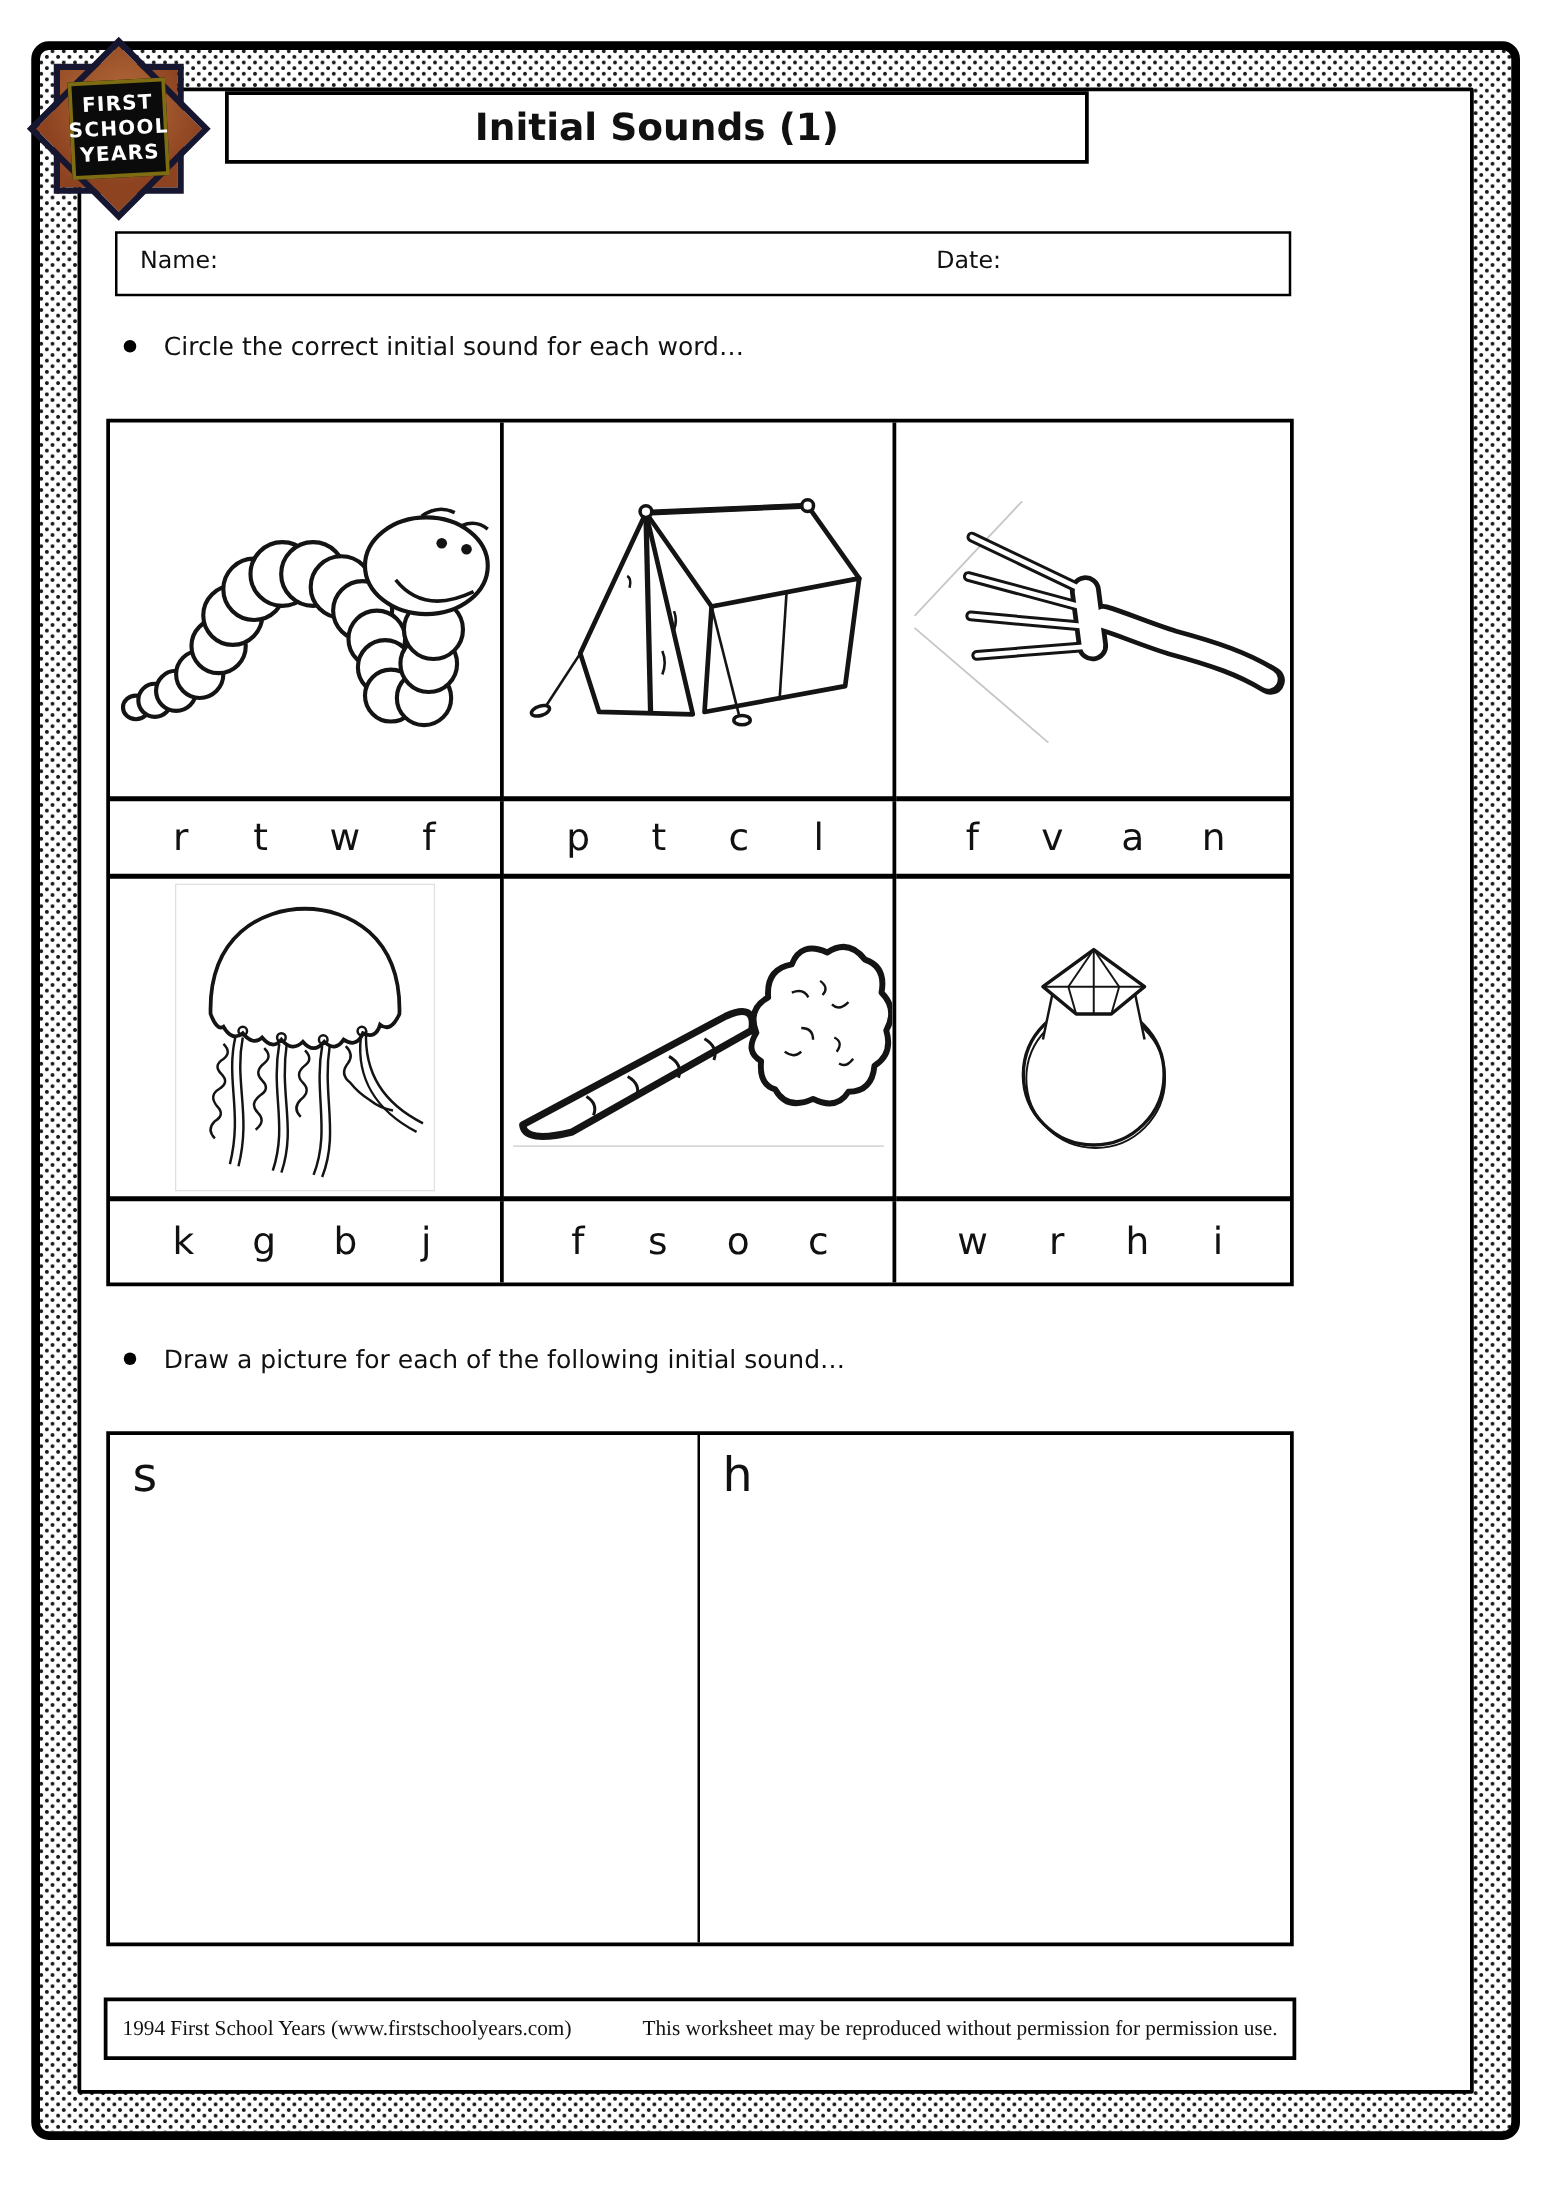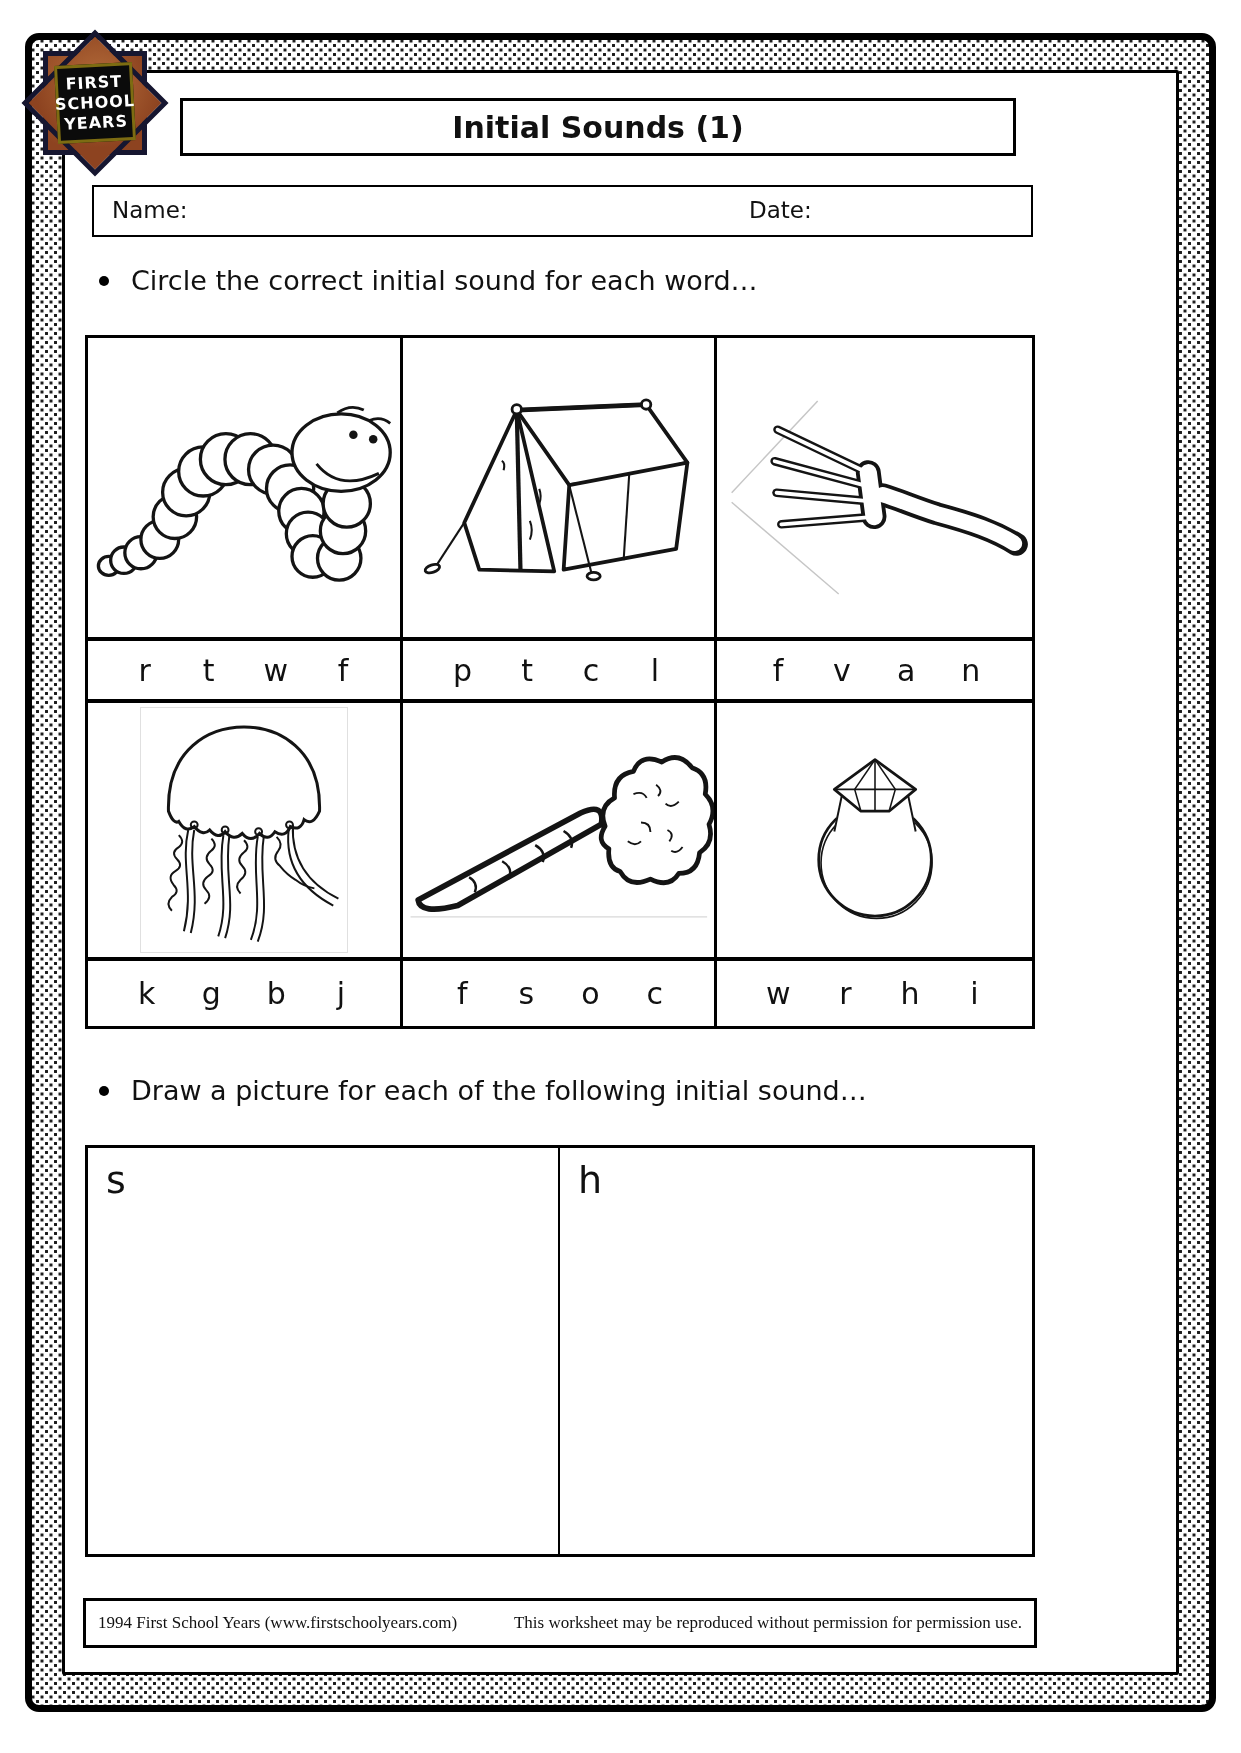--- a/index.html
+++ b/index.html
@@ -24,7 +24,7 @@
         display:flex;flex-direction:column;align-items:center;justify-content:center;}
   .logo-center span{color:#fff;font-size:16px;font-weight:700;letter-spacing:1px;line-height:20px;}
   
-  .title-box{position:absolute;left:115px;top:25px;width:836px;height:58px;box-sizing:border-box;
+  .title-box{position:absolute;left:115px;top:0;width:691px;height:58px;box-sizing:border-box;
         border:3px solid #000;display:flex;align-items:center;justify-content:center;
         font-size:30px;font-weight:700;}
   .name-box{position:absolute;left:27px;top:112px;width:941px;height:52px;box-sizing:border-box;

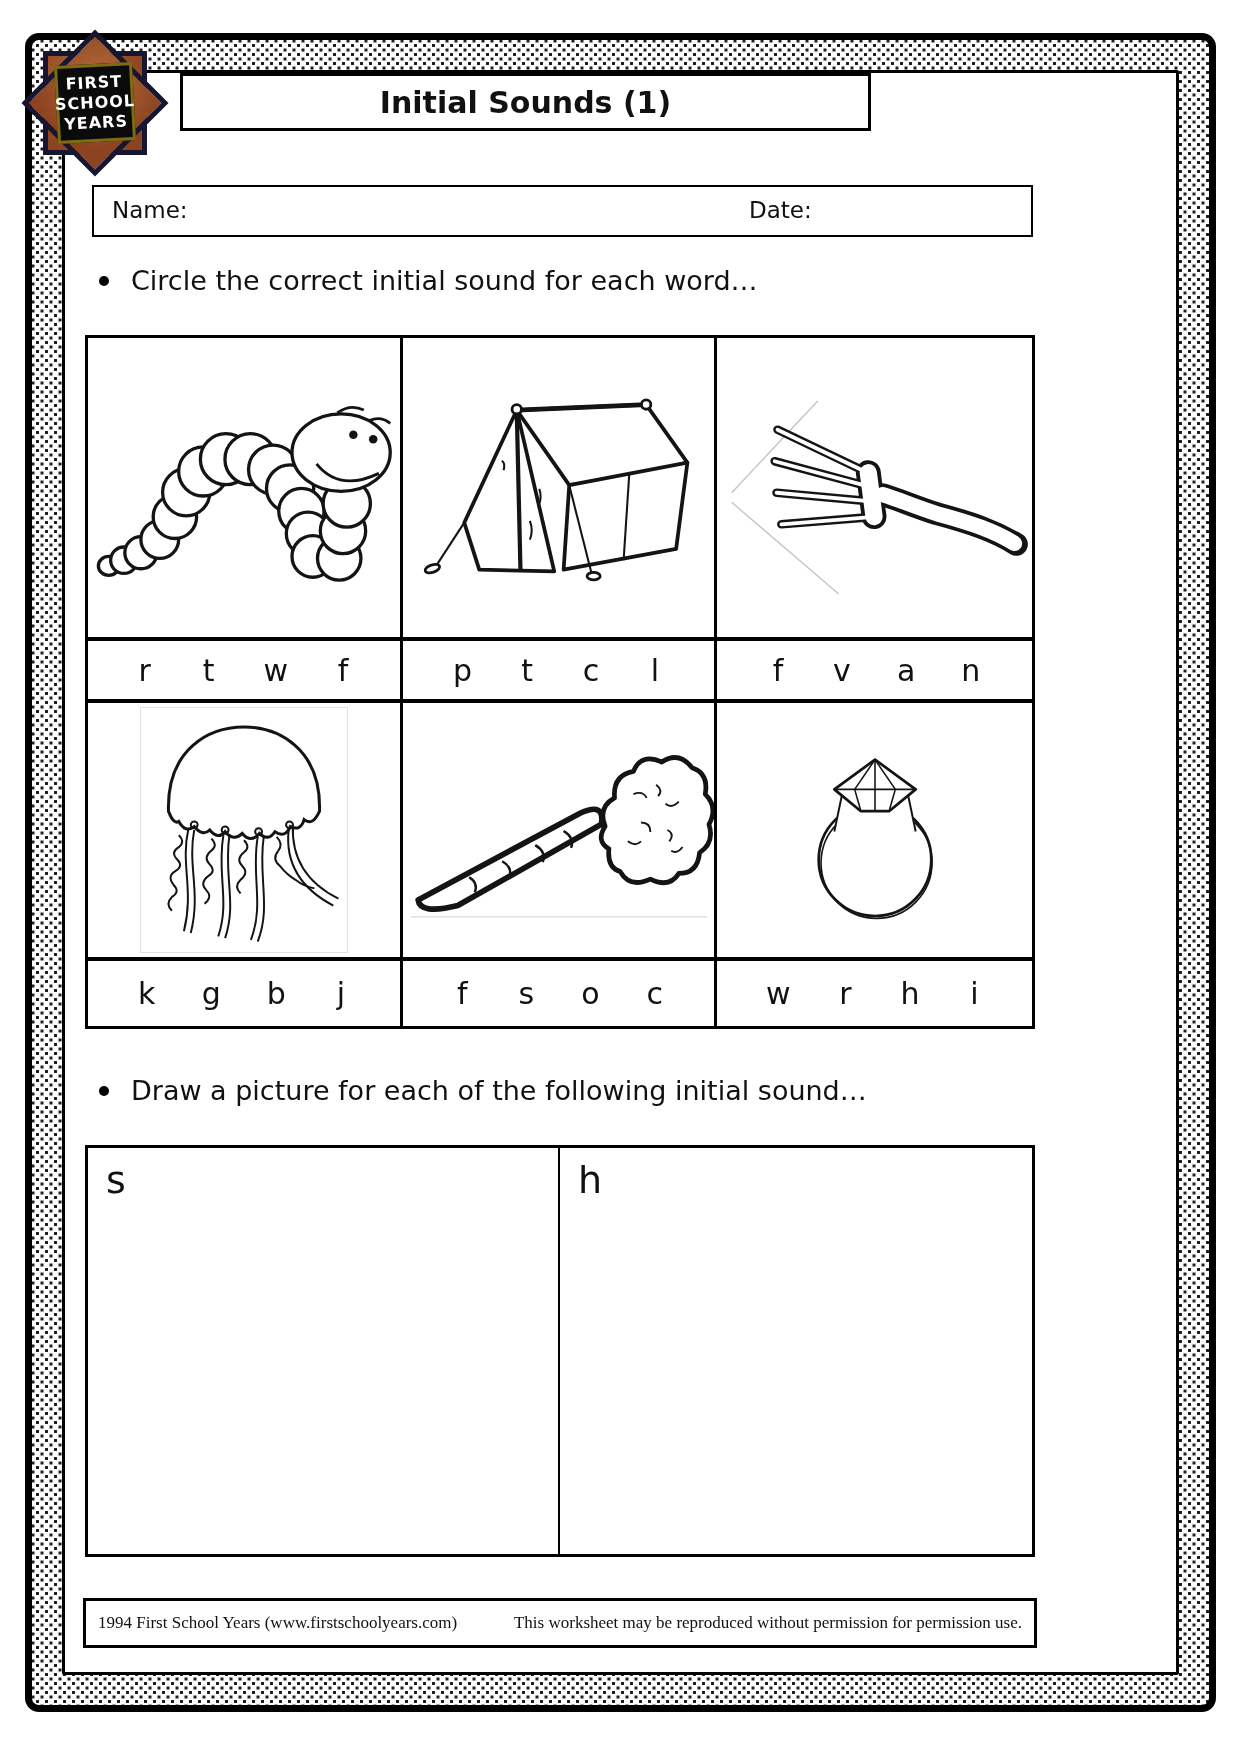--- a/index.html
+++ b/index.html
@@ -28,7 +28,7 @@
         border:3px solid #000;display:flex;align-items:center;justify-content:center;
         font-size:30px;font-weight:700;}
   .name-box{position:absolute;left:27px;top:112px;width:941px;height:52px;box-sizing:border-box;
-        border:2px solid #000;font-size:23px;}
+        border:2px solid #000;font-size:19px;}
   .name-box .nm{position:absolute;left:18px;top:10px;}
   .name-box .dt{position:absolute;left:655px;top:10px;}
   

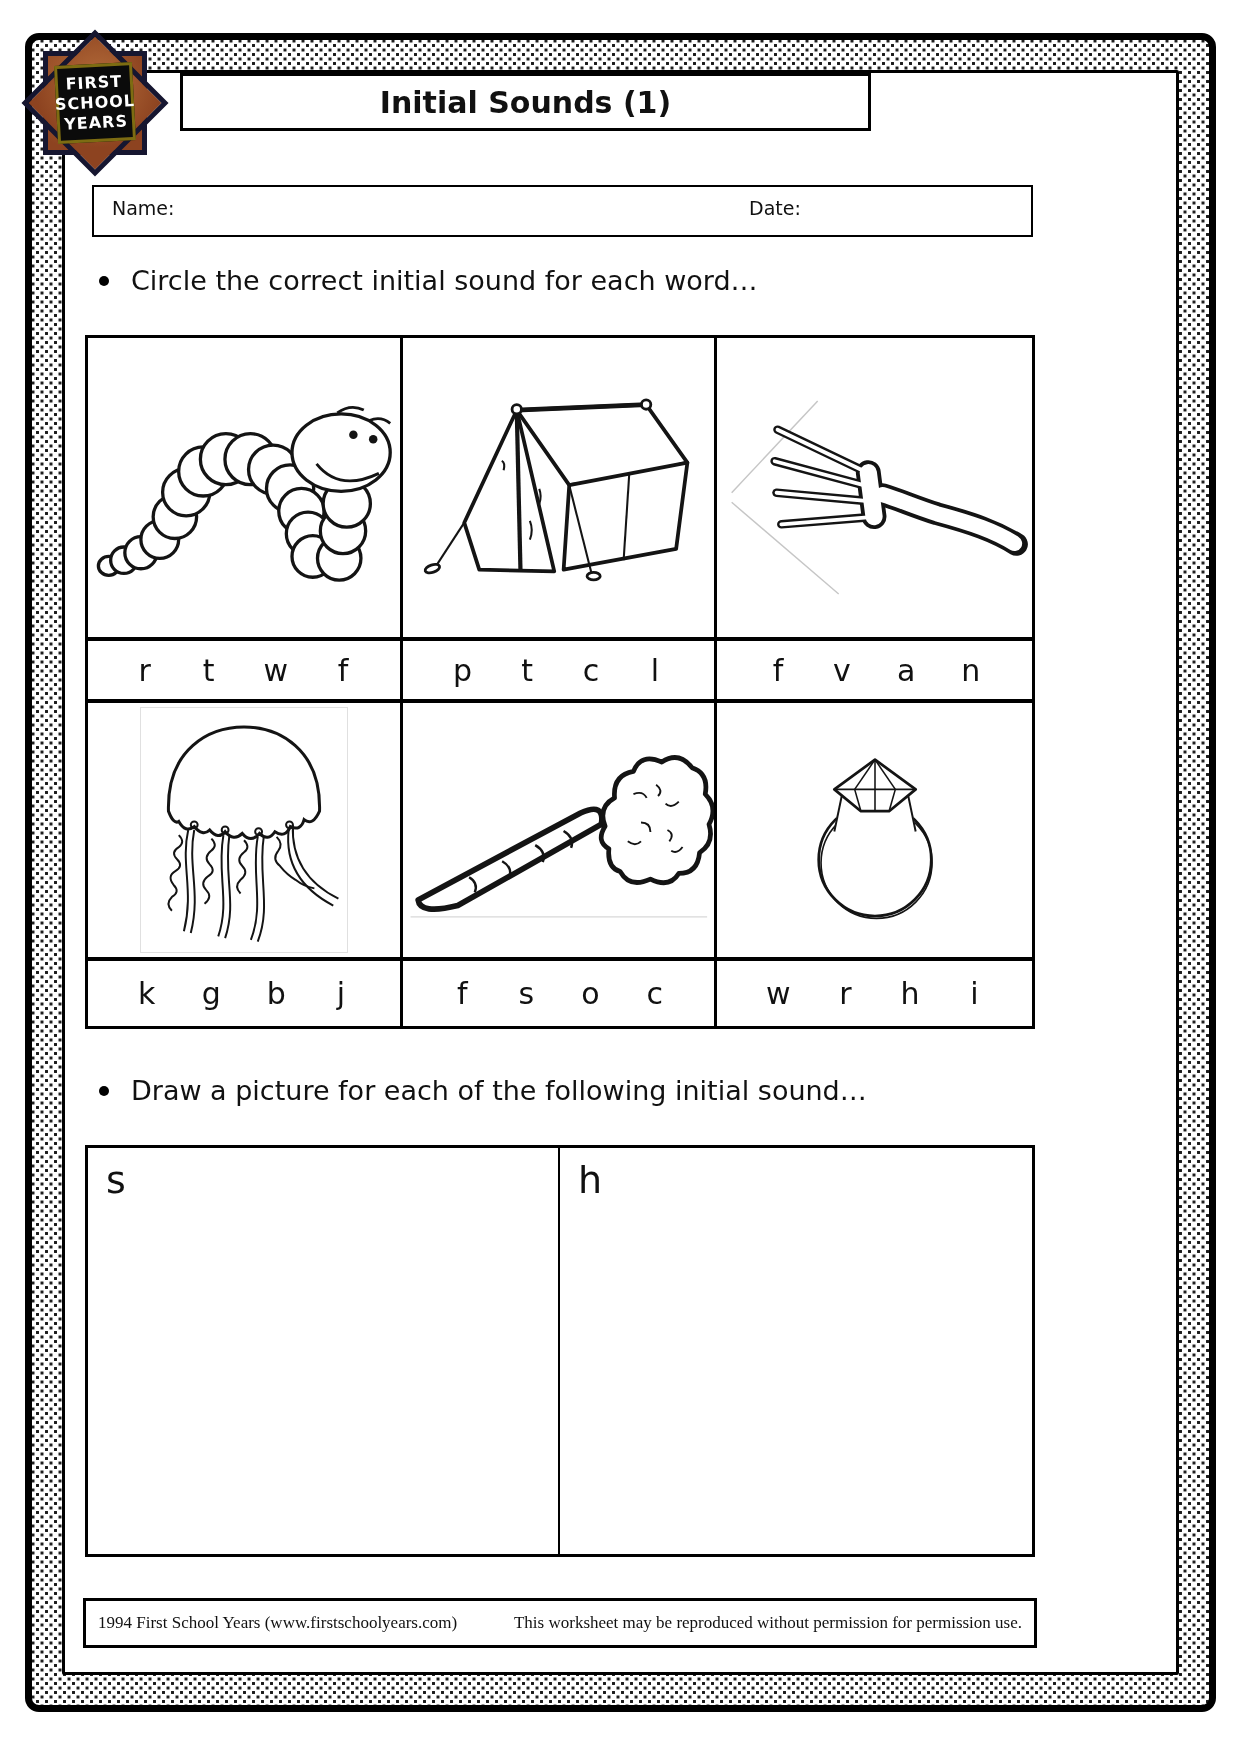--- a/index.html
+++ b/index.html
@@ -32,7 +32,7 @@
   .name-box .nm{position:absolute;left:18px;top:10px;}
   .name-box .dt{position:absolute;left:655px;top:10px;}
   
-  .task{position:absolute;left:34px;font-size:27px;display:flex;align-items:center;}
+  .task{position:absolute;left:34px;font-size:20px;display:flex;align-items:center;}
   .task .bullet{width:10px;height:10px;border-radius:50%;background:#000;margin-right:22px;flex:0 0 auto;}
   .task1{top:192px;}
   .task2{top:1002px;}

